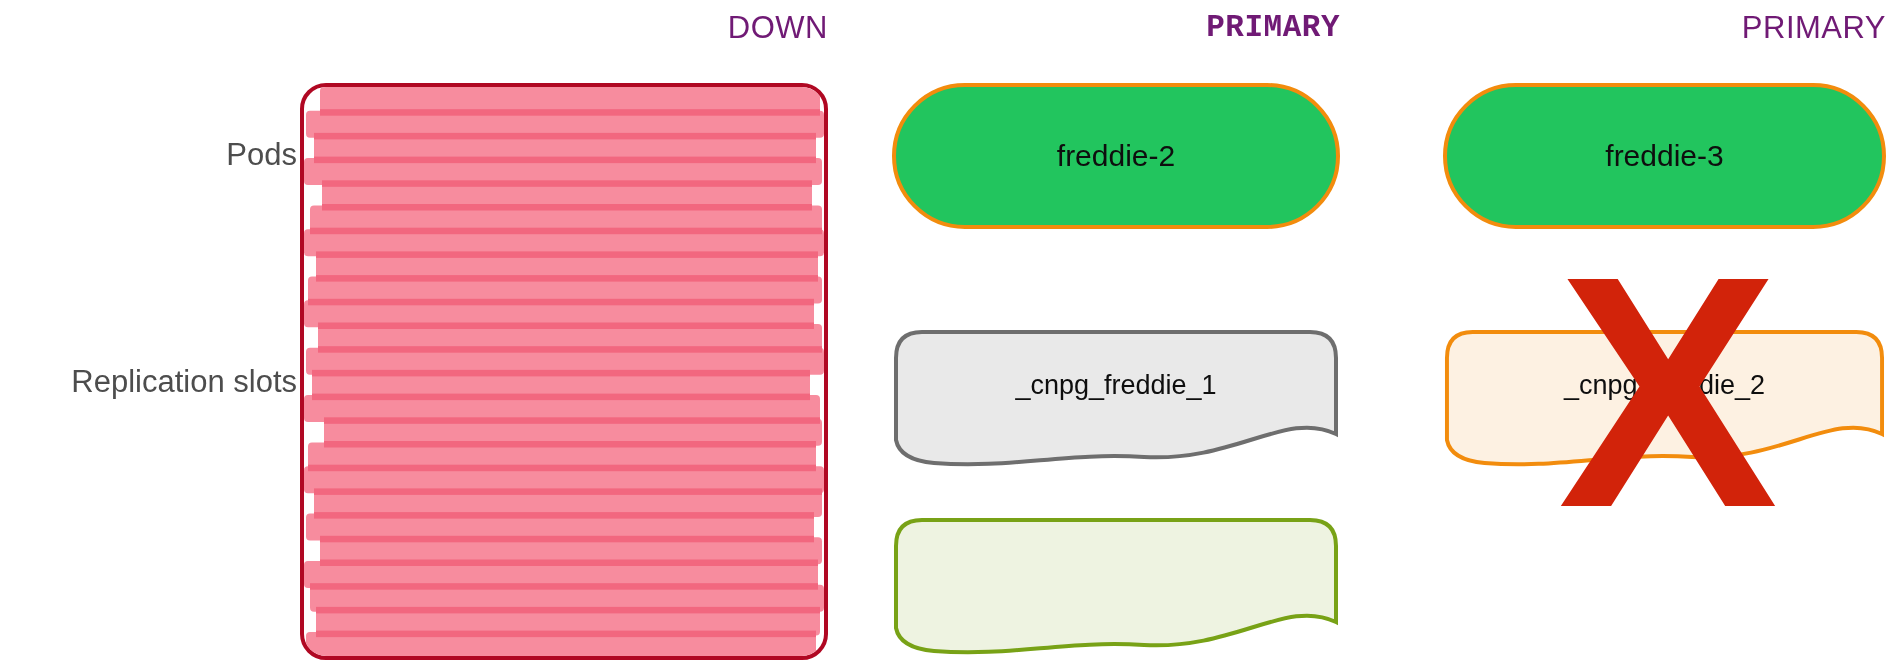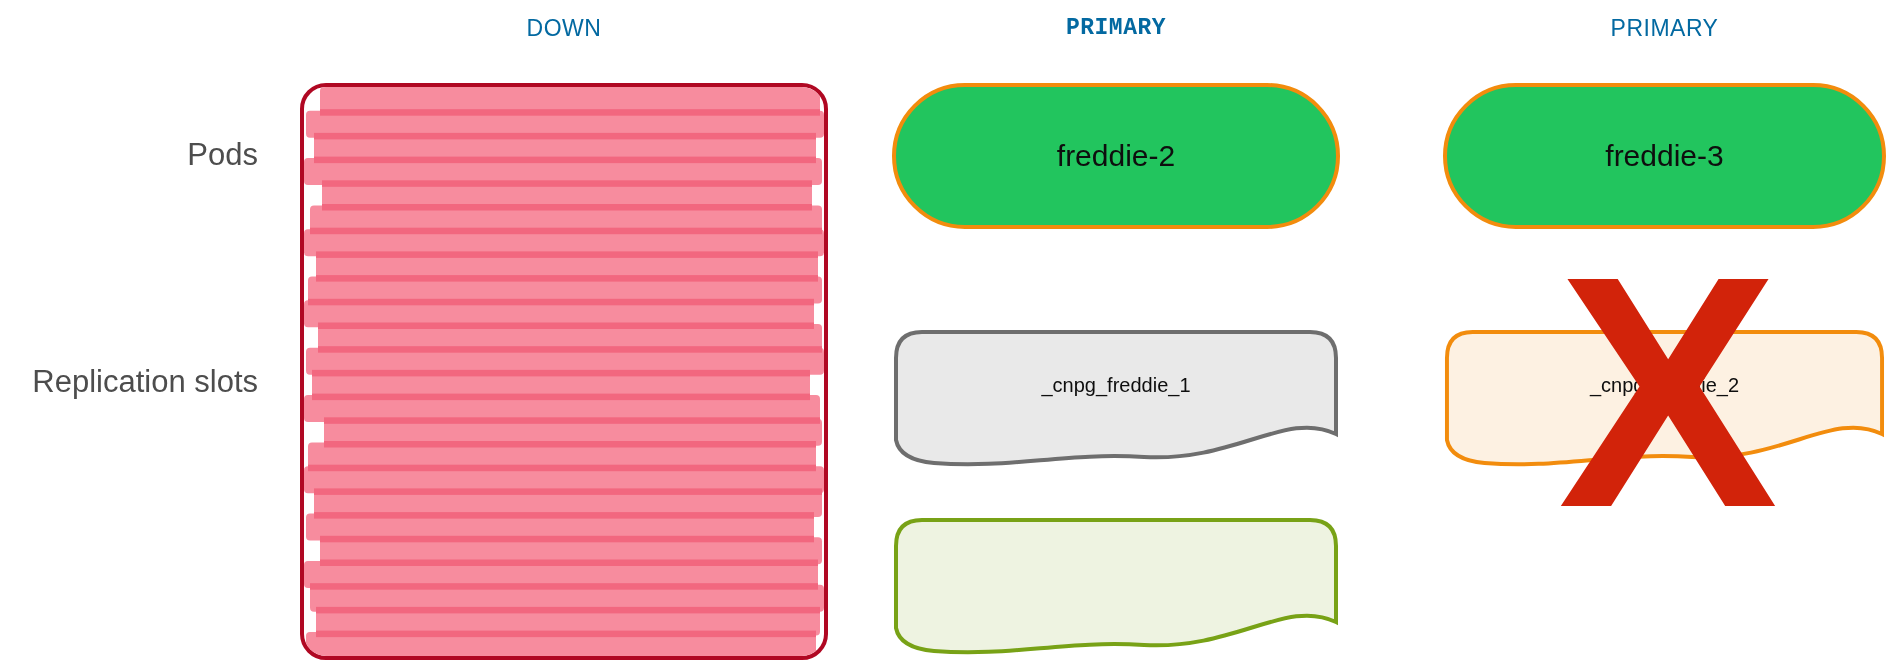--- a/index.html
+++ b/index.html
@@ -12,8 +12,8 @@
 
   
   .col-header{
-    top:8px;height:40px;line-height:40px;text-align:center;
-    font-size:23px;color:#0369a1;letter-spacing:.5px;
+    top:8px;height:40px;line-height:40px;text-align:right;
+    font-size:31px;color:#701a75;letter-spacing:.5px;
   }
   .col-header.bold{font-weight:700;}
 

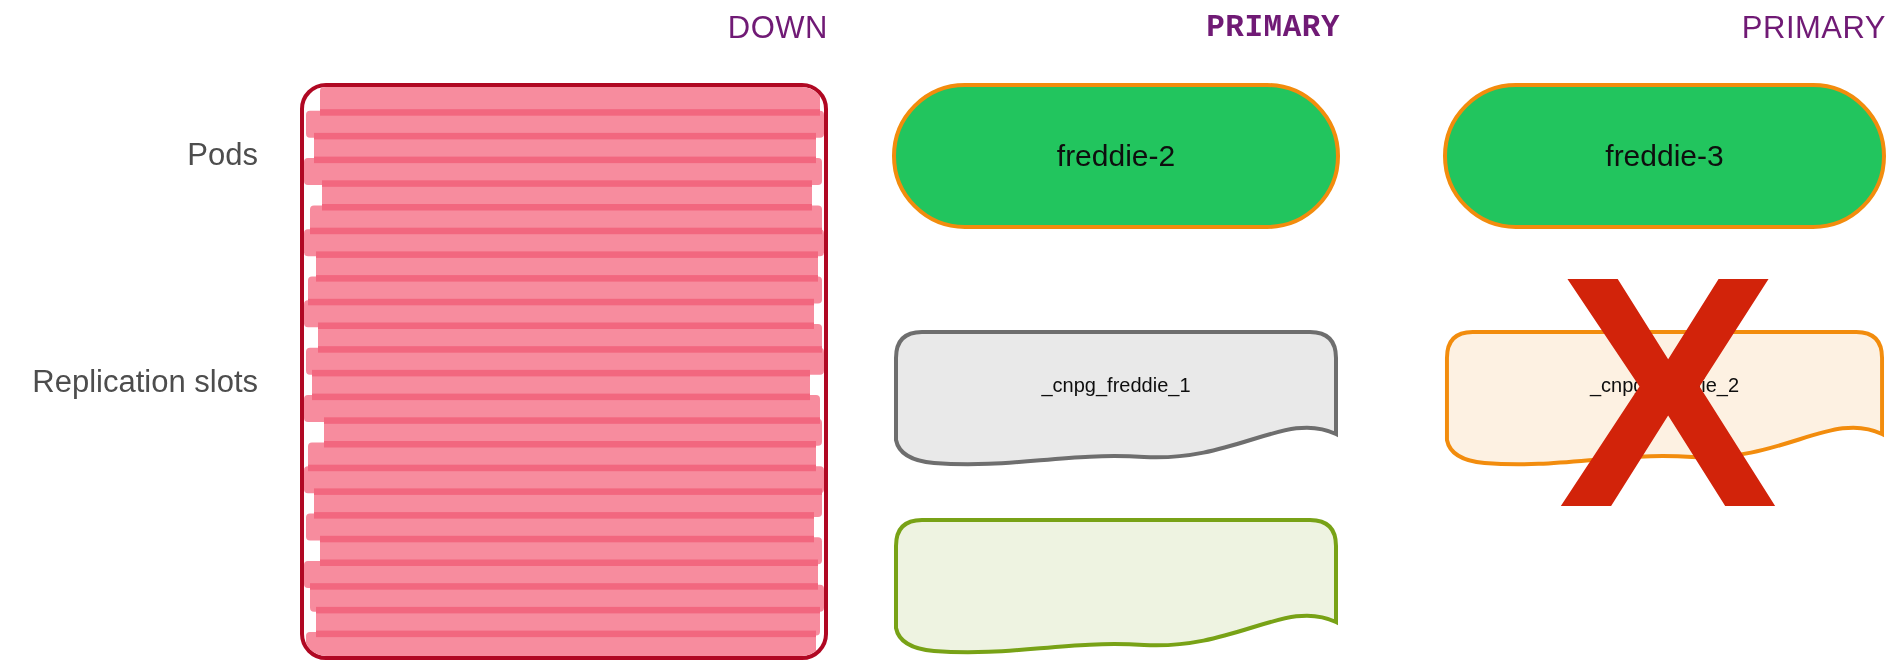--- a/index.html
+++ b/index.html
@@ -20,7 +20,7 @@
   
   .row-label{
     left:0;width:258px;text-align:right;
-    font-size:31px;color:var(--label-text,#4d4d4d);
+    font-size:31px;color:var(--label-text,#4d4d4d);padding-left:39px;
   }
 
   

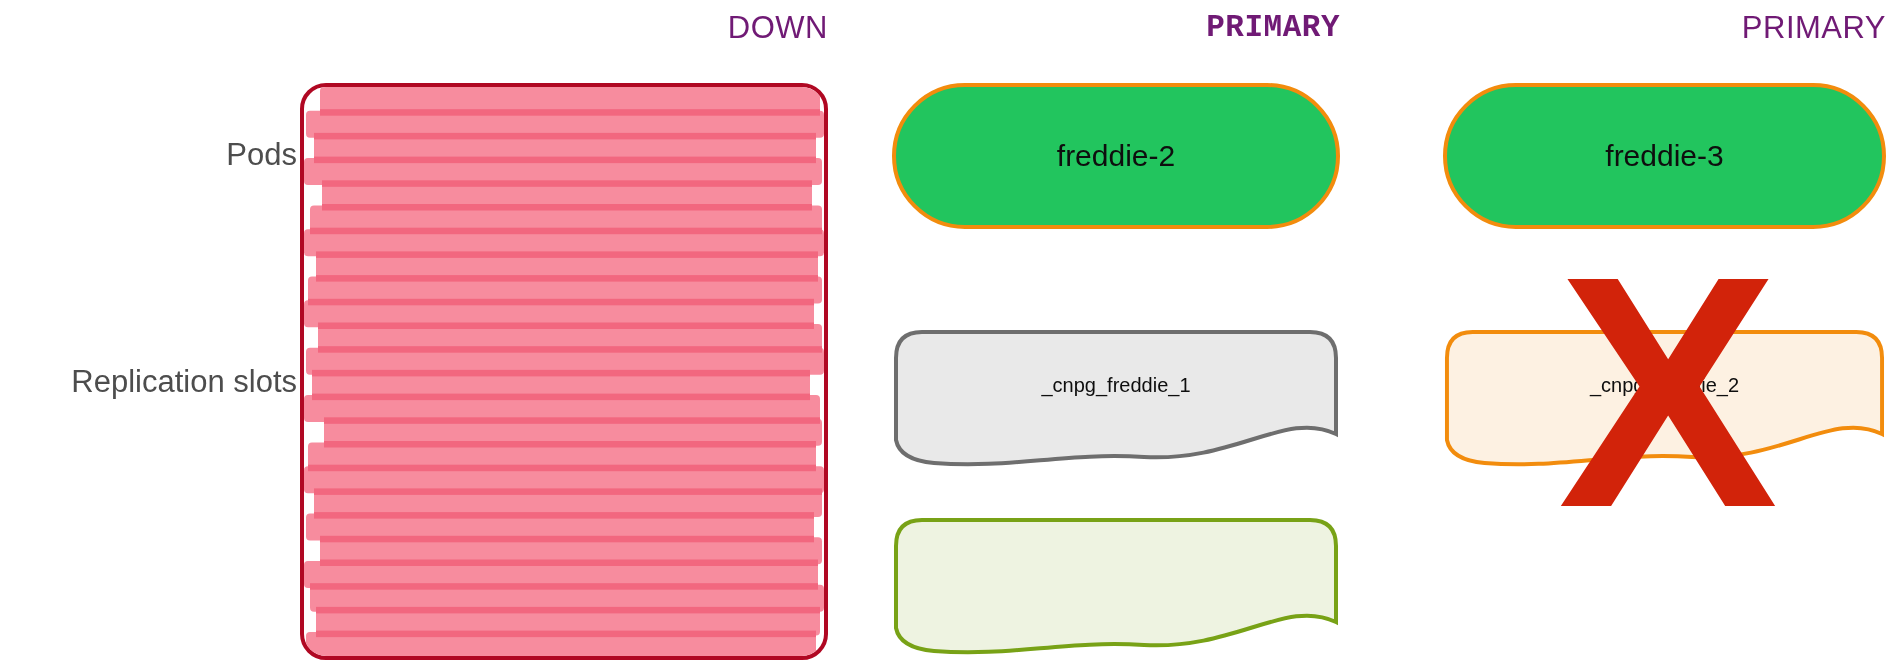--- a/index.html
+++ b/index.html
@@ -46,7 +46,7 @@
   .doc .doc-label{
     position:absolute;left:0;top:0;width:100%;height:115px;
     display:flex;align-items:center;justify-content:center;
-    font-size:20px;color:var(--node-text,#0e0e0e);
+    font-size:27px;color:var(--node-text,#0e0e0e);
   }
   .doc-path{stroke-width:4px;}
   .doc-gray  {fill:var(--slot-primary-fill,#e9e9e9);  stroke:var(--slot-primary-border,#6e6e6e);}

